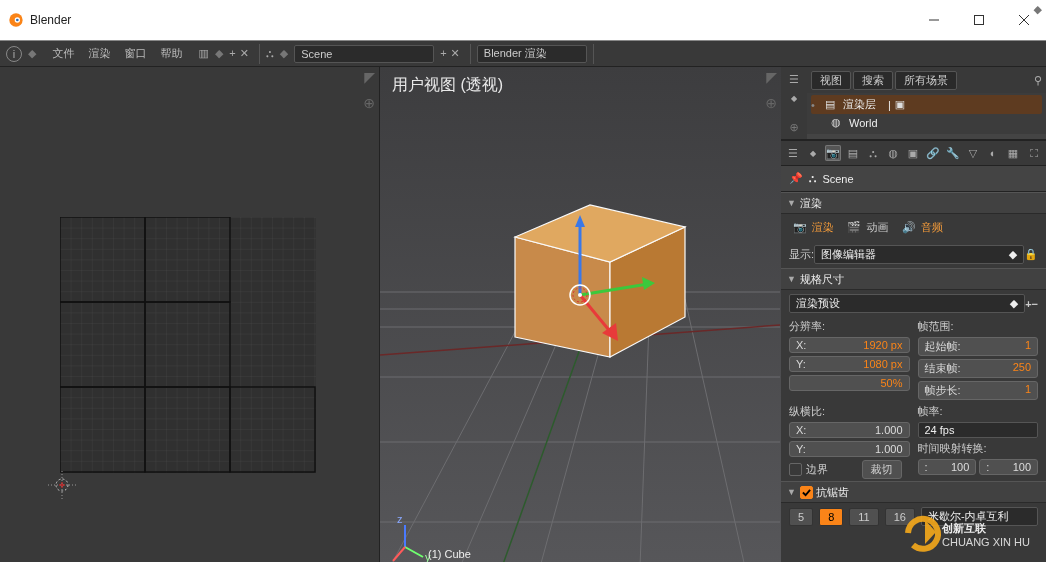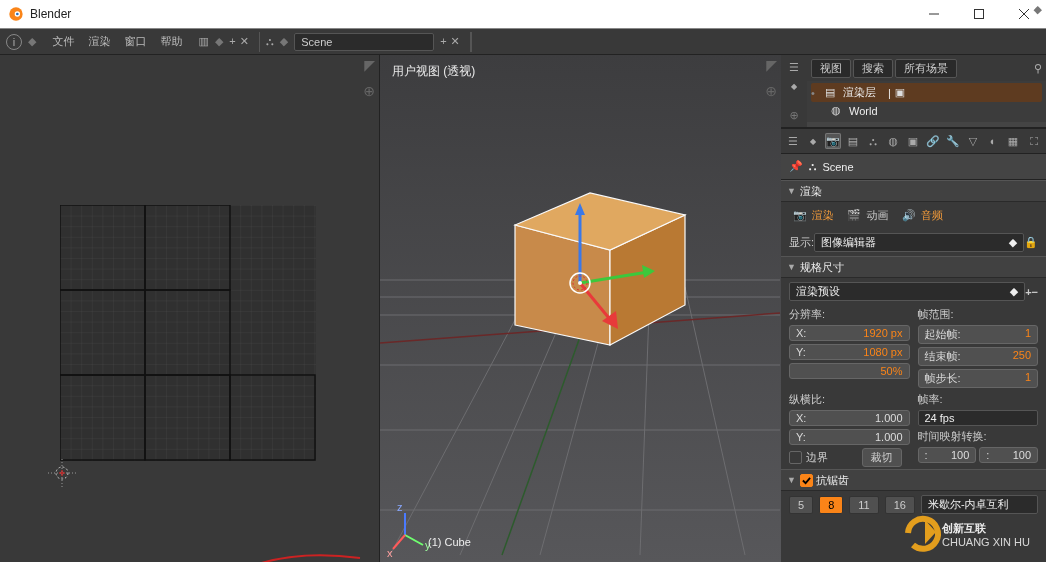--- a/index.html
+++ b/index.html
@@ -4,7 +4,7 @@
 <style>
 * { margin:0; padding:0; box-sizing:border-box; font-family:"Segoe UI",Arial,sans-serif; font-size:11px; user-select:none; }
 body { width:1046px; height:562px; overflow:hidden; background:#393939; }
-.win-title { height:29px; background:#fff; display:flex; align-items:center; padding-left:8px; border-bottom:1px solid #888; }
+.win-title { height:41px; background:#fff; display:flex; align-items:center; padding-left:8px; border-bottom:1px solid #888; }
 .win-title .logo { width:16px; height:16px; margin-right:6px; }
 .win-title .txt { font-size:12px; color:#222; flex:1; }
 .win-btn { width:45px; height:29px; display:flex; align-items:center; justify-content:center; }

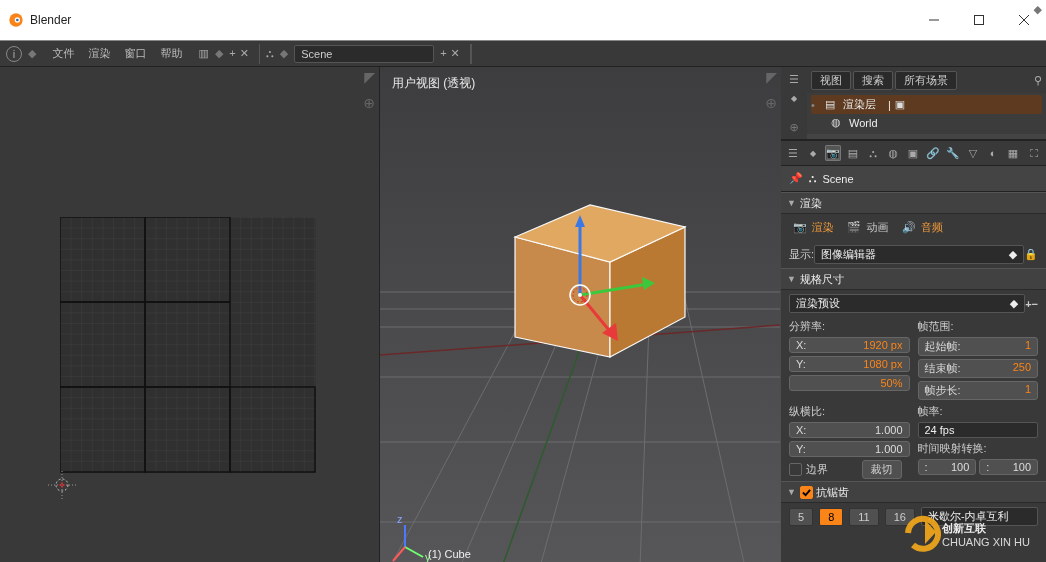--- a/index.html
+++ b/index.html
@@ -129,6 +129,11 @@
       </span>
   </div>
   <div class="br"></div>
+  <div class="seg">
+    <span class="drop" style="min-width:110px">
+        <span>Blender 渲染</span>
+      </span>
+  </div>
   <div class="br"></div>
 </div>
 

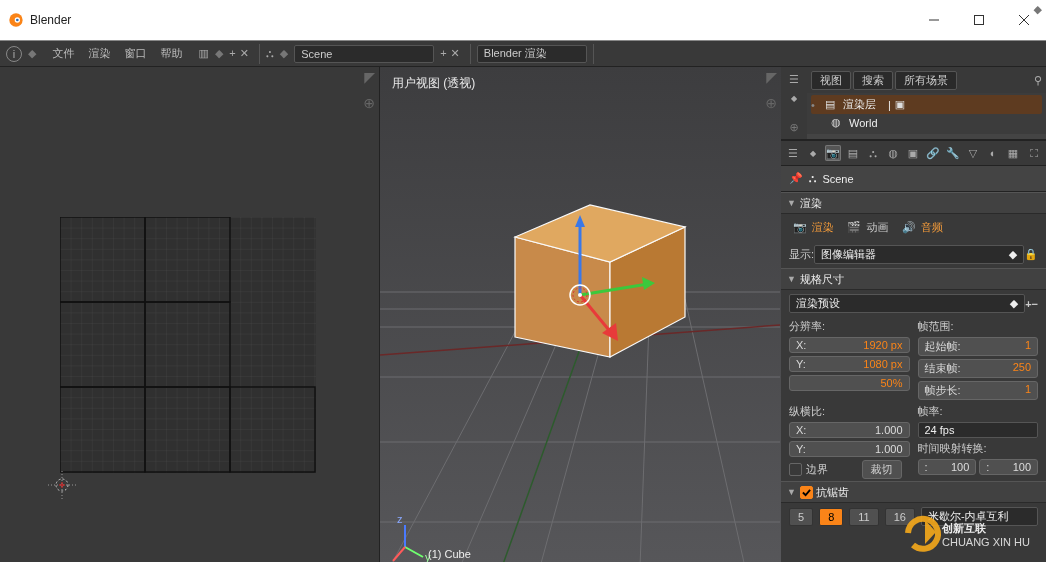--- a/index.html
+++ b/index.html
@@ -24,7 +24,7 @@
 .corner-tri { position:absolute; color:#666; font-size:14px; }
 .panel-3d { flex:1; position:relative; overflow:hidden; }
 .panel-props { width:265px; background:#444; display:flex; flex-direction:column; }
-.vp-label { position:absolute; top:8px; left:12px; color:#e8e8e8; font-size:12px; }
+.vp-label { position:absolute; top:8px; left:12px; color:#e8e8e8; font-size:16px; }
 .uv-grid { position:absolute; left:60px; top:150px; }
 .uv-cursor { position:absolute; left:48px; top:404px; }
 .outliner { display:flex; border-bottom:1px solid #222;}

